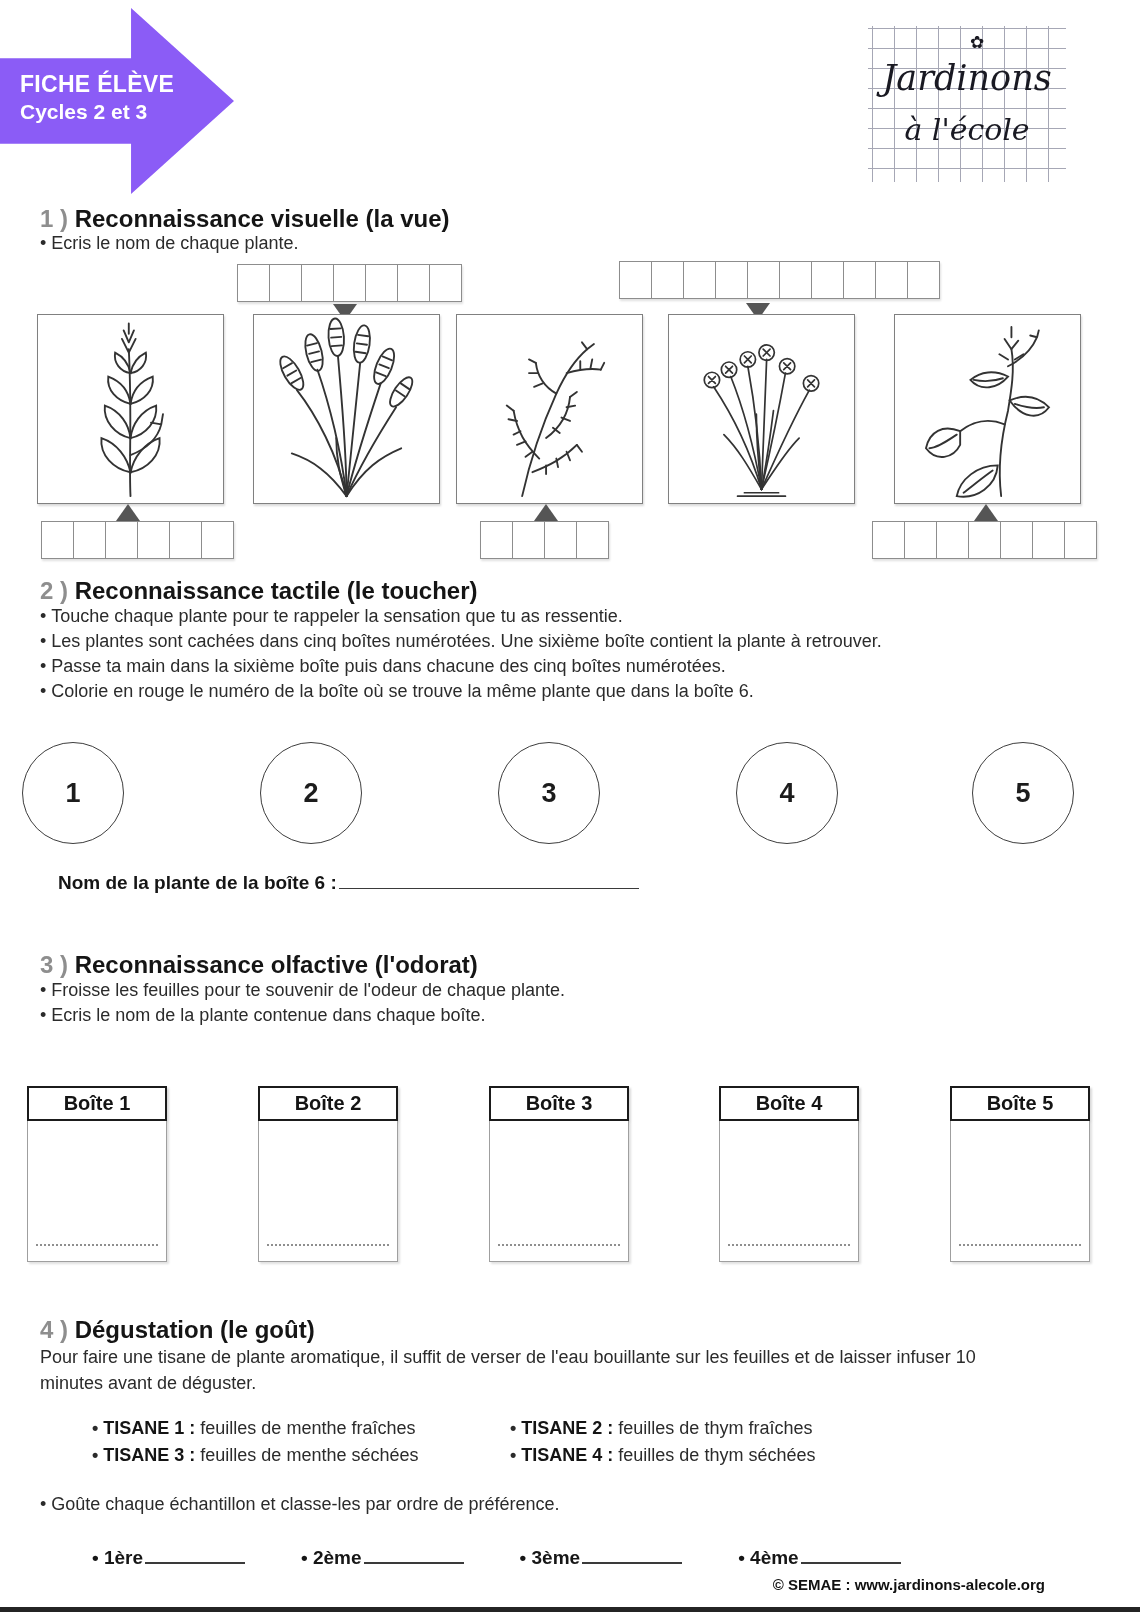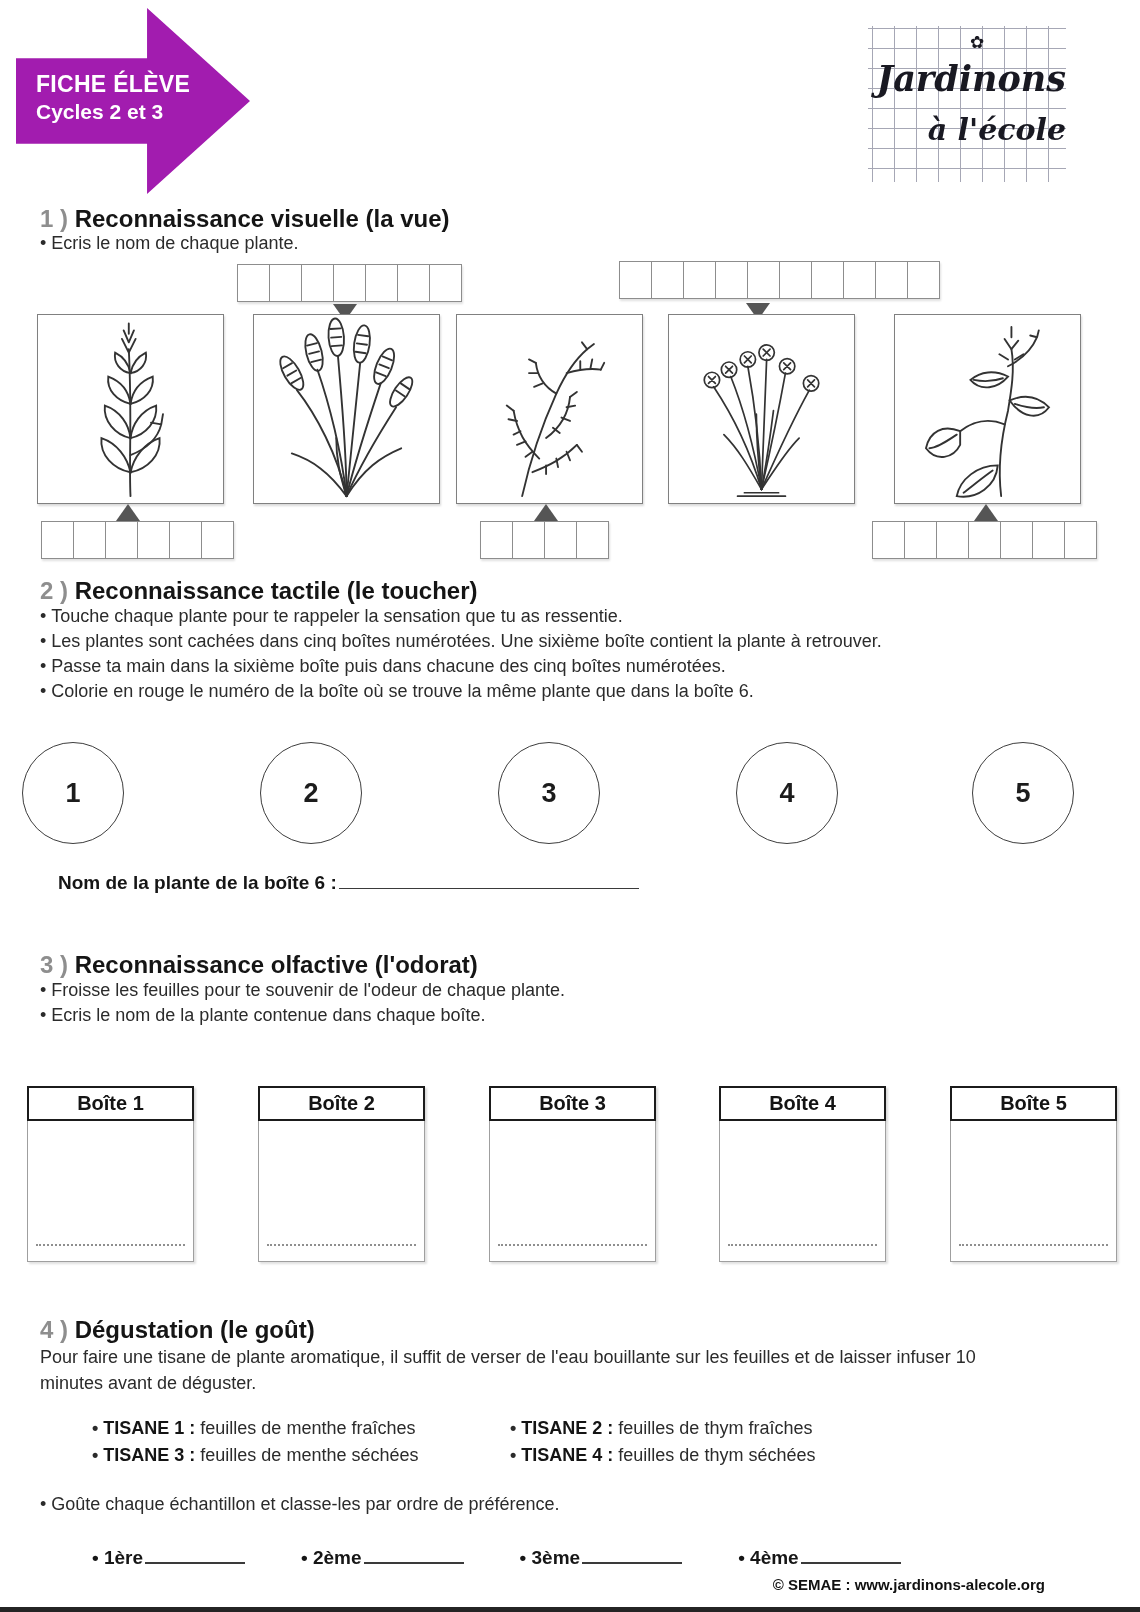--- a/index.html
+++ b/index.html
@@ -9,7 +9,7 @@
   }
   
   .badge{
-    position:absolute;left:16px;top:8px;width:234px;height:186px;background:#a21caf;
+    position:absolute;left:0;top:8px;width:234px;height:186px;background:#8b5cf6;
     clip-path:polygon(0 27%,56% 27%,56% 0,100% 50%,56% 100%,56% 73%,0 73%);
   }
   .badge-text{position:absolute;left:20px;top:62px;color:#fff;font-weight:bold;line-height:1.25;}

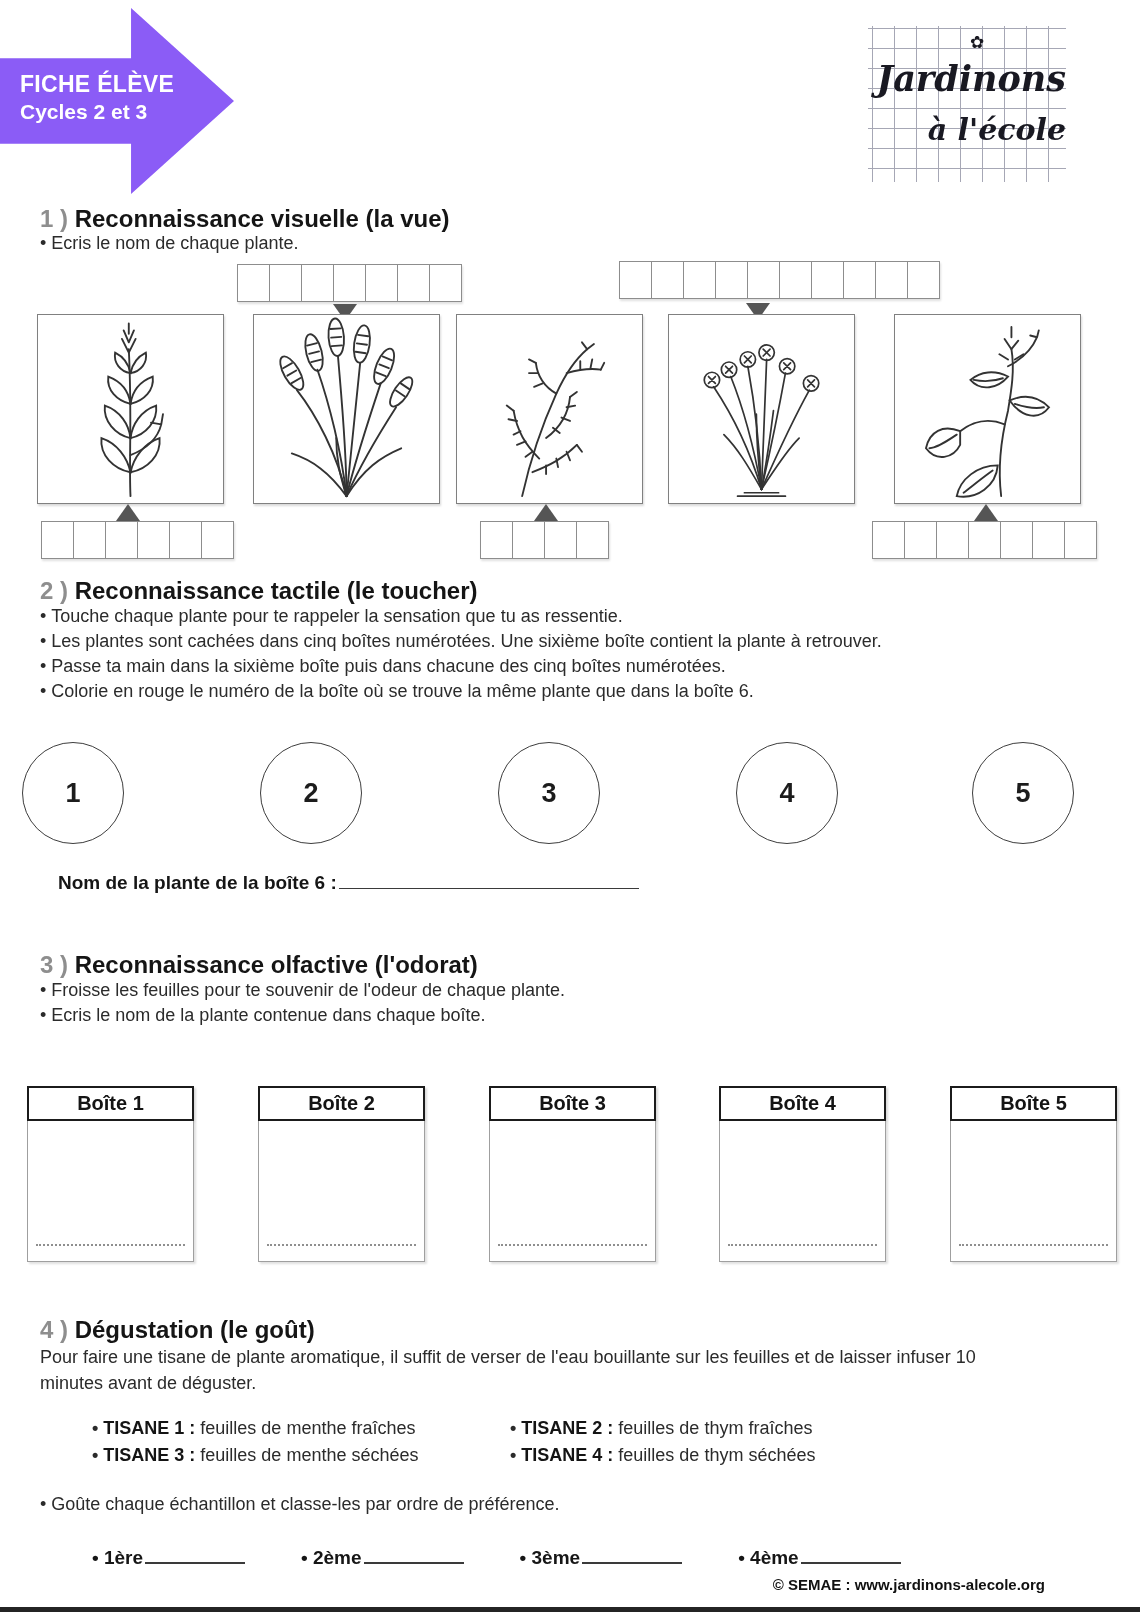--- a/index.html
+++ b/index.html
@@ -25,8 +25,8 @@
     background-size:22px 20px;background-position:4px 2px;
   }
   .logo .l1,.logo .l2{
-    position:absolute;width:100%;text-align:right;color:#191922;
-    font-family:"DejaVu Serif",serif;font-style:italic;font-weight:bold;
+    position:absolute;width:100%;text-align:center;color:#191922;
+    font-family:"DejaVu Serif",serif;font-style:italic;font-weight:normal;
   }
   .logo .l1{top:32px;font-size:35px;}
   .logo .l2{top:86px;font-size:30px;}

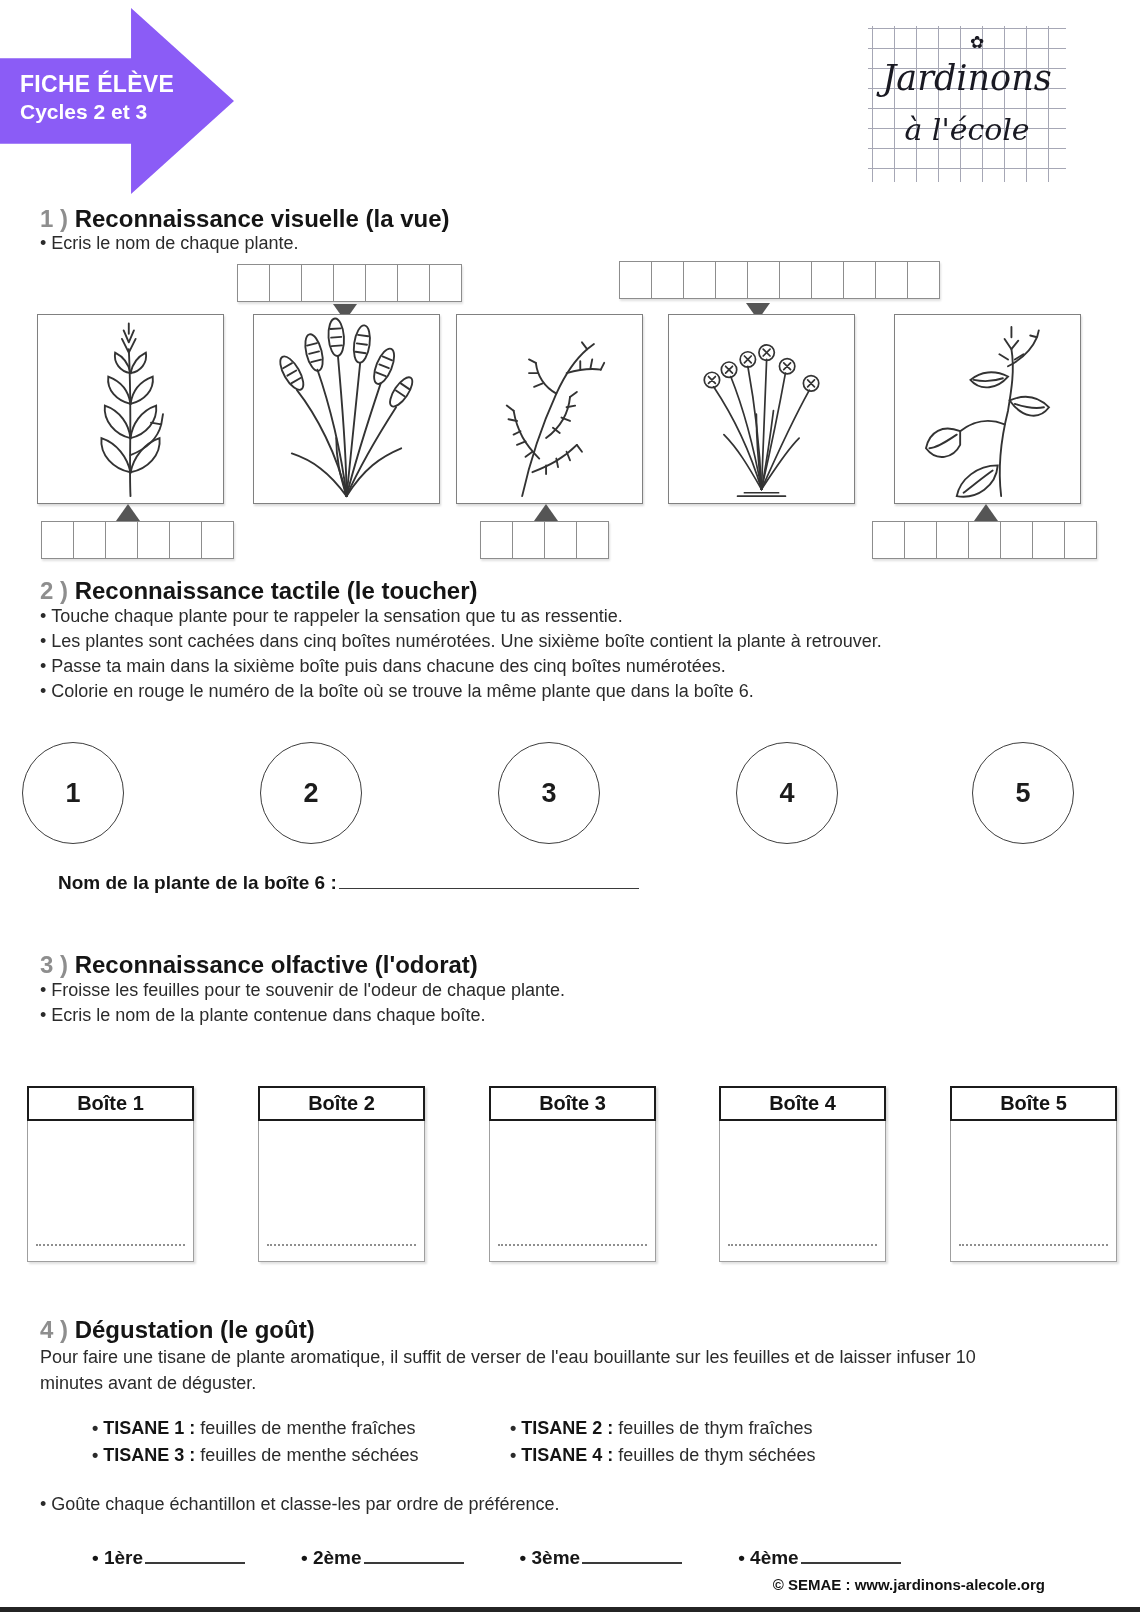--- a/index.html
+++ b/index.html
@@ -62,7 +62,7 @@
   .write-line{display:inline-block;width:300px;border-bottom:1.6px solid #3a3a3a;height:14px;margin-left:2px;}
   
   .boites{position:absolute;left:0;top:1086px;width:1140px;height:200px;}
-  .boite{position:absolute;top:0;width:167px;}
+  .boite{position:absolute;top:0;width:140px;}
   .boite-header{
     height:31px;border:2.5px solid #1b1b1b;background:#fff;display:flex;align-items:center;justify-content:center;
     font-size:20px;font-weight:bold;color:#141414;box-shadow:2px 2px 2px rgba(0,0,0,.15);

